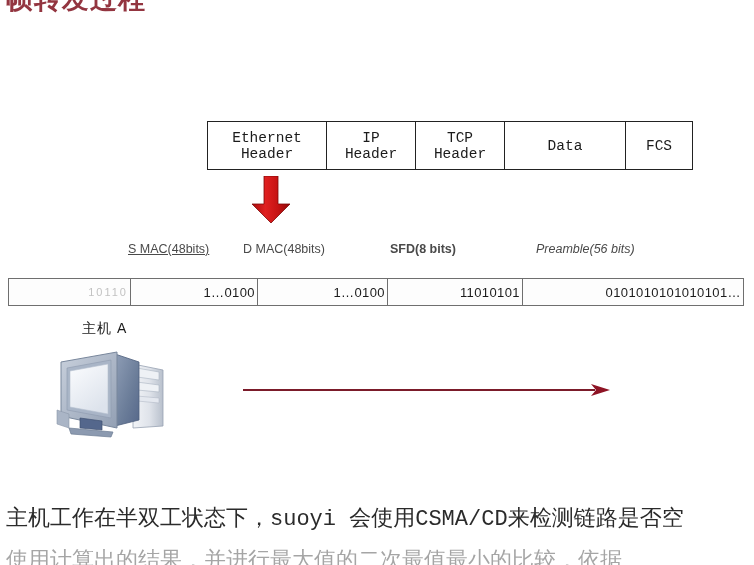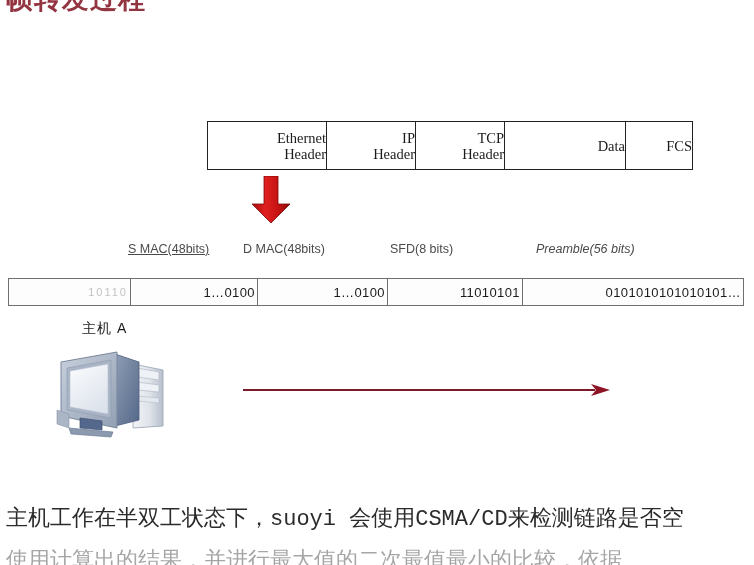--- a/index.html
+++ b/index.html
@@ -44,9 +44,9 @@
   }
   #pdu-table td {
     border: 1.5px solid #222222;
-    text-align: right;
+    text-align: center;
     vertical-align: middle;
-    font-family: Liberation Serif, serif;
+    font-family: Liberation Mono, monospace;
     font-size: 14.5px;
     color: #1b1b1b;
     line-height: 16px;

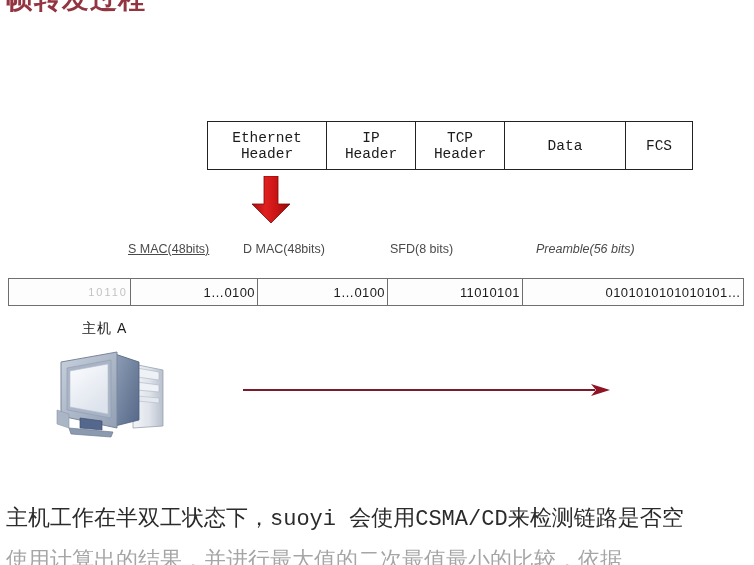--- a/index.html
+++ b/index.html
@@ -75,7 +75,7 @@
   }
   #label-smac     { left: 128px; text-decoration: underline; }
   #label-dmac     { left: 243px; }
-  #label-sfd      { left: 390px; }
+  #label-sfd      { left: 390px; font-weight: bold; }
   #label-preamble { left: 536px; font-style: italic; }
 
   

